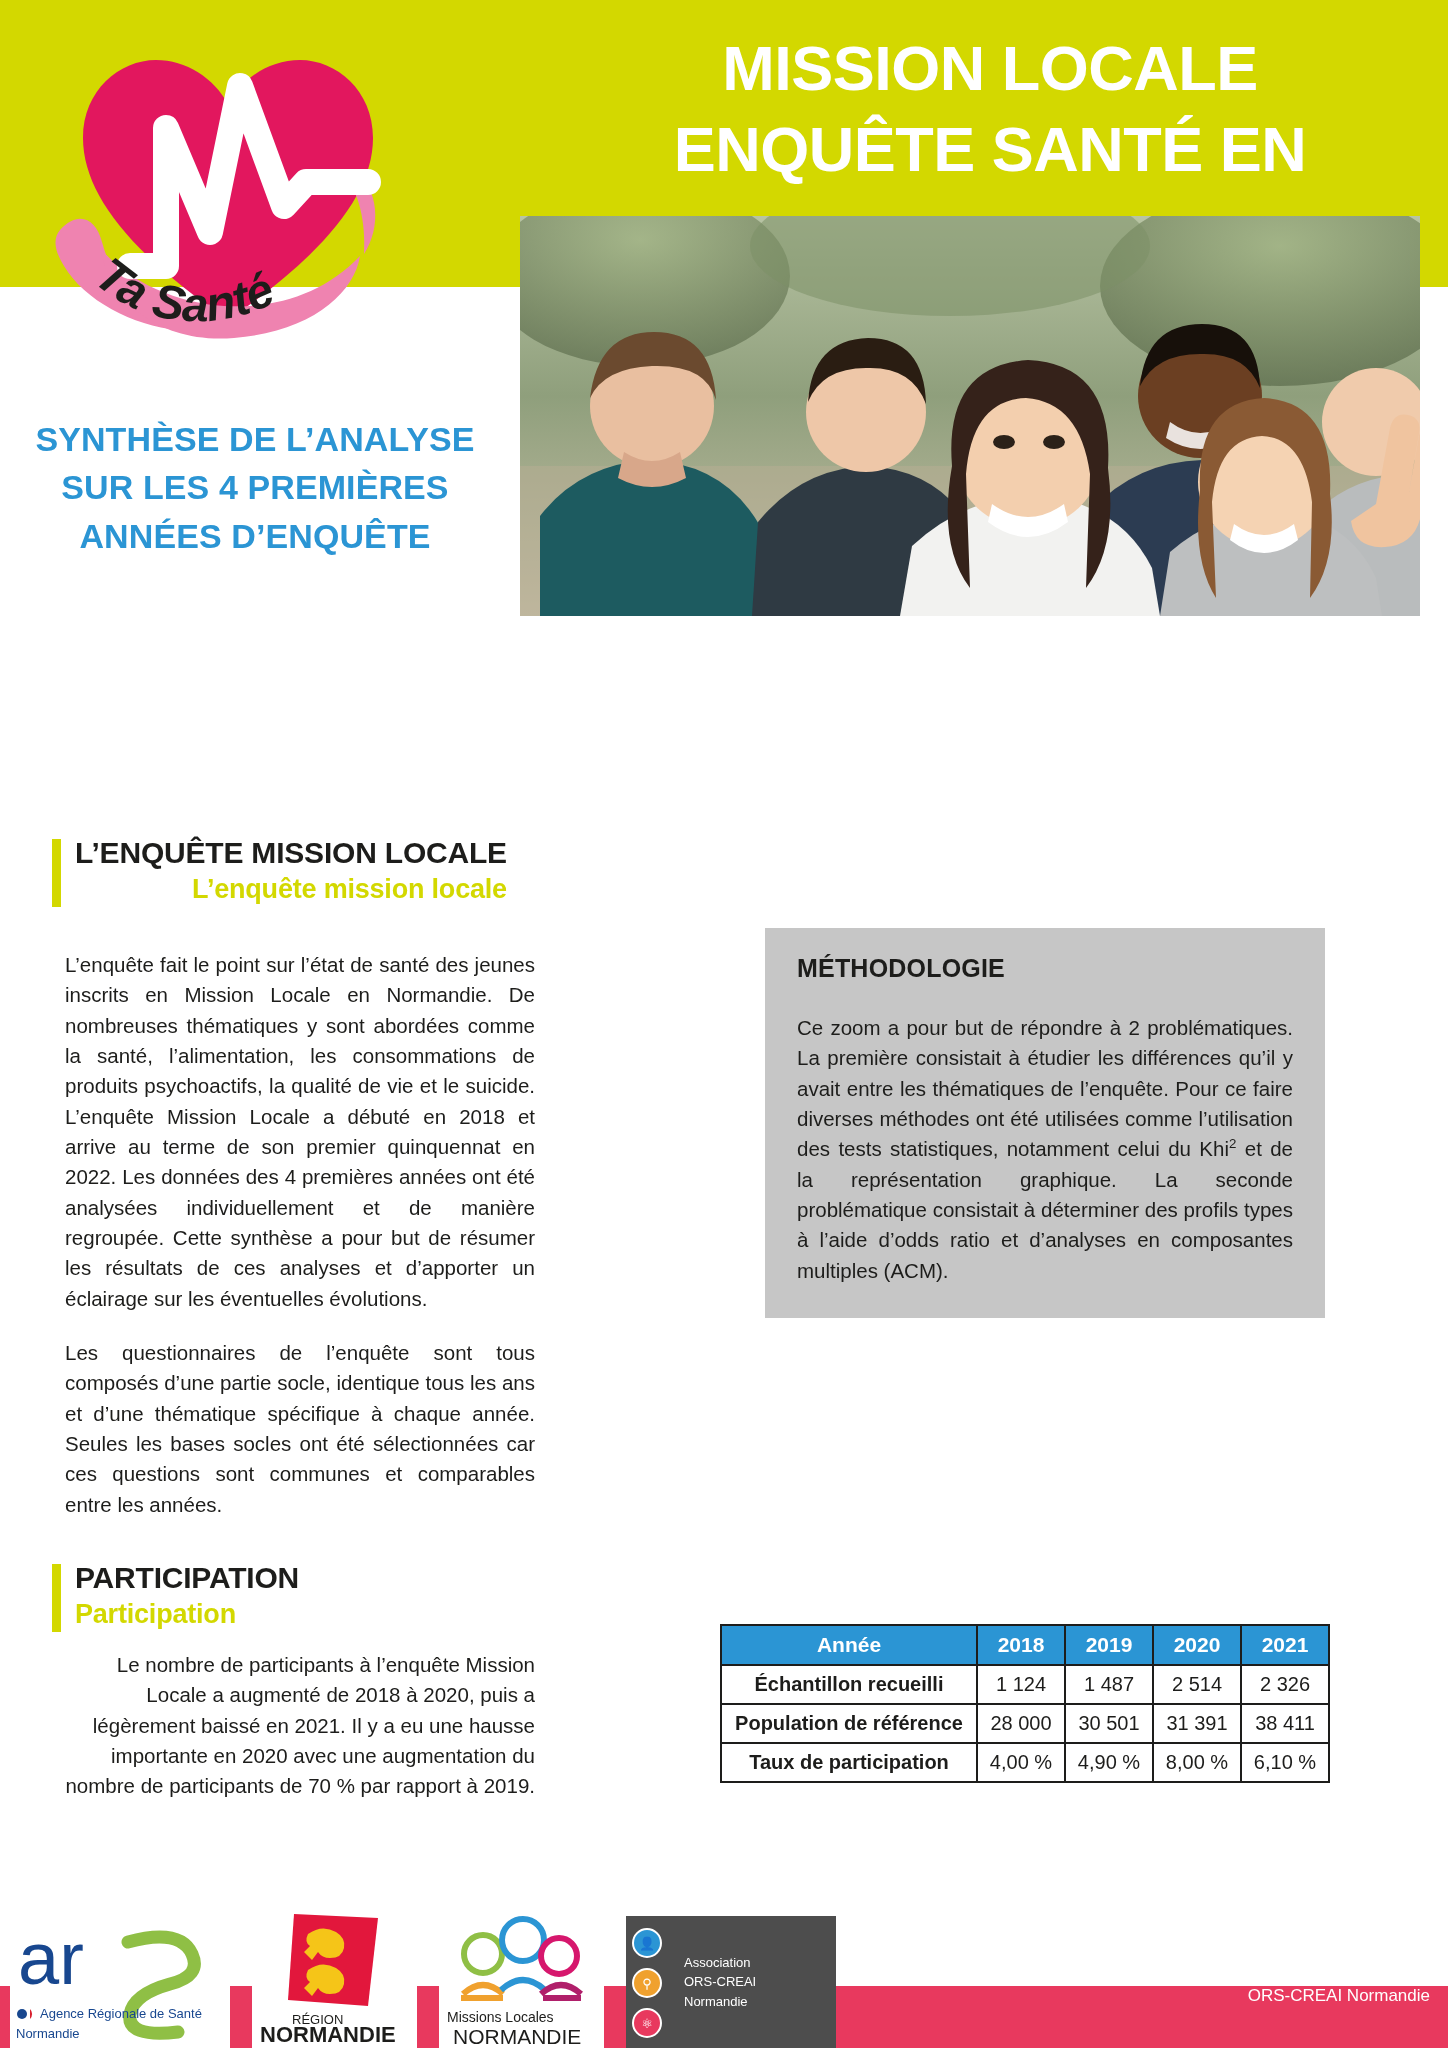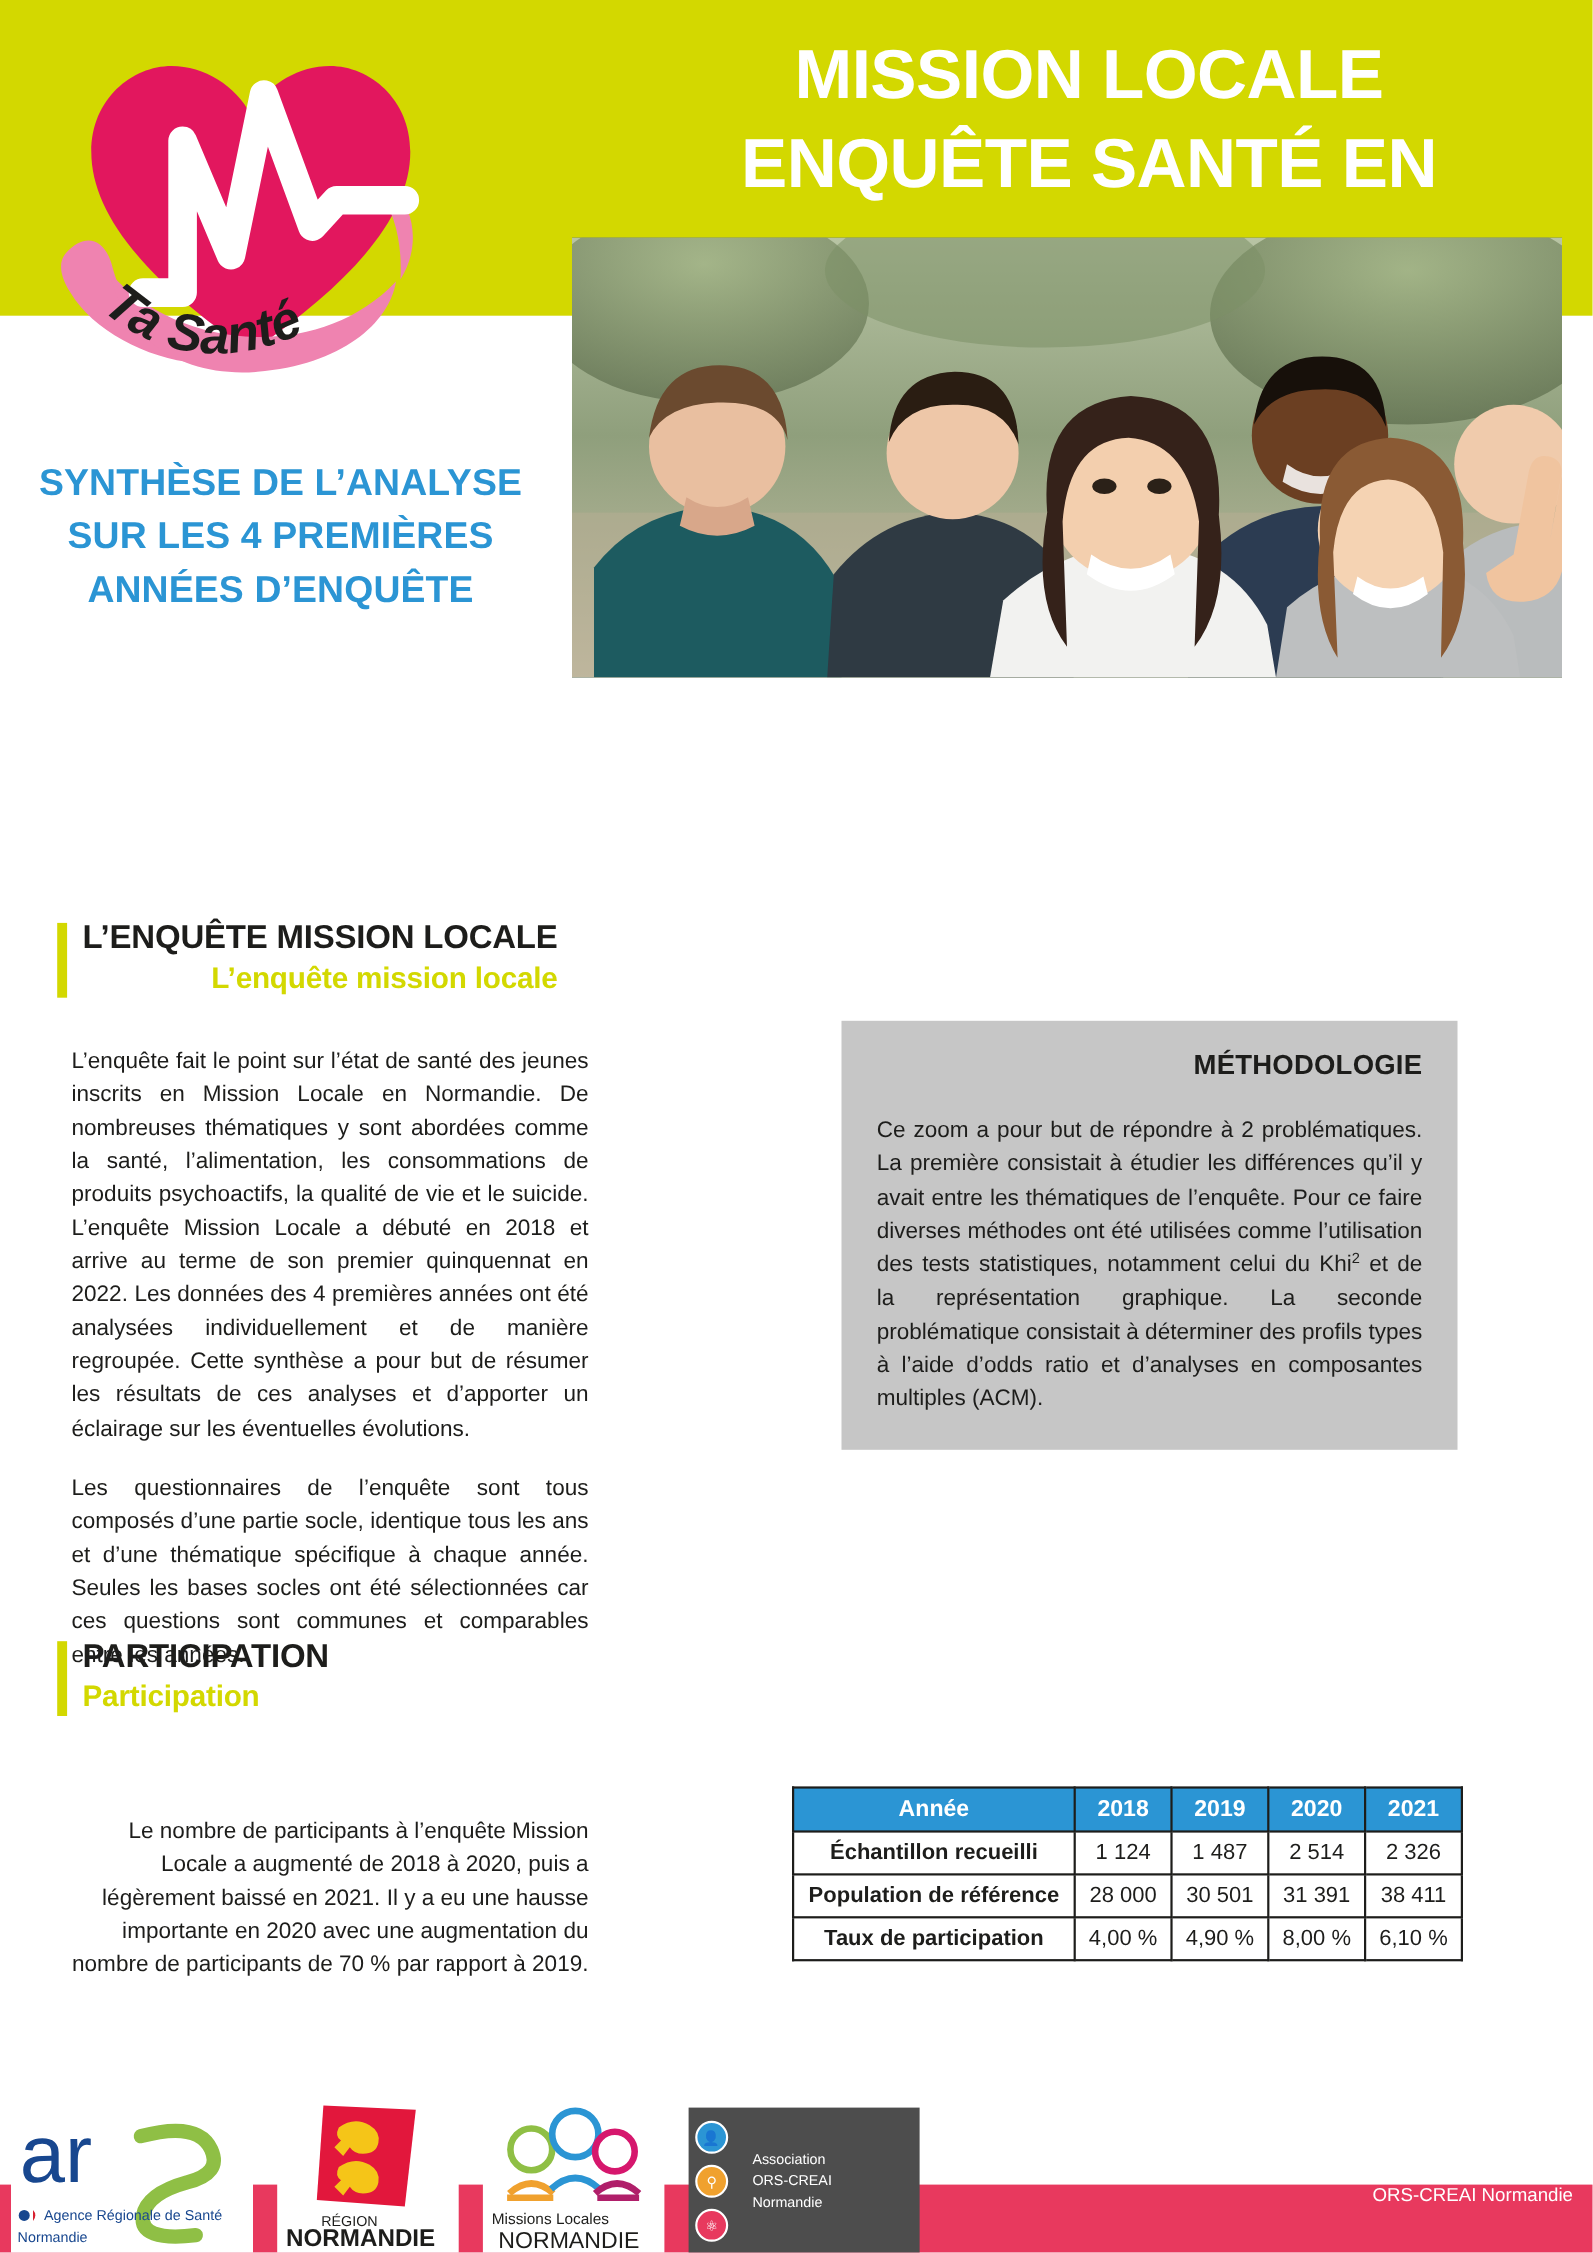--- a/index.html
+++ b/index.html
@@ -130,7 +130,7 @@
     padding: 26px 32px 26px 32px;
   }
   .metho-title {
-    text-align: right;
+    text-align: left;
     color: #1d1d1b;
     font-weight: bold;
     font-size: 25px;

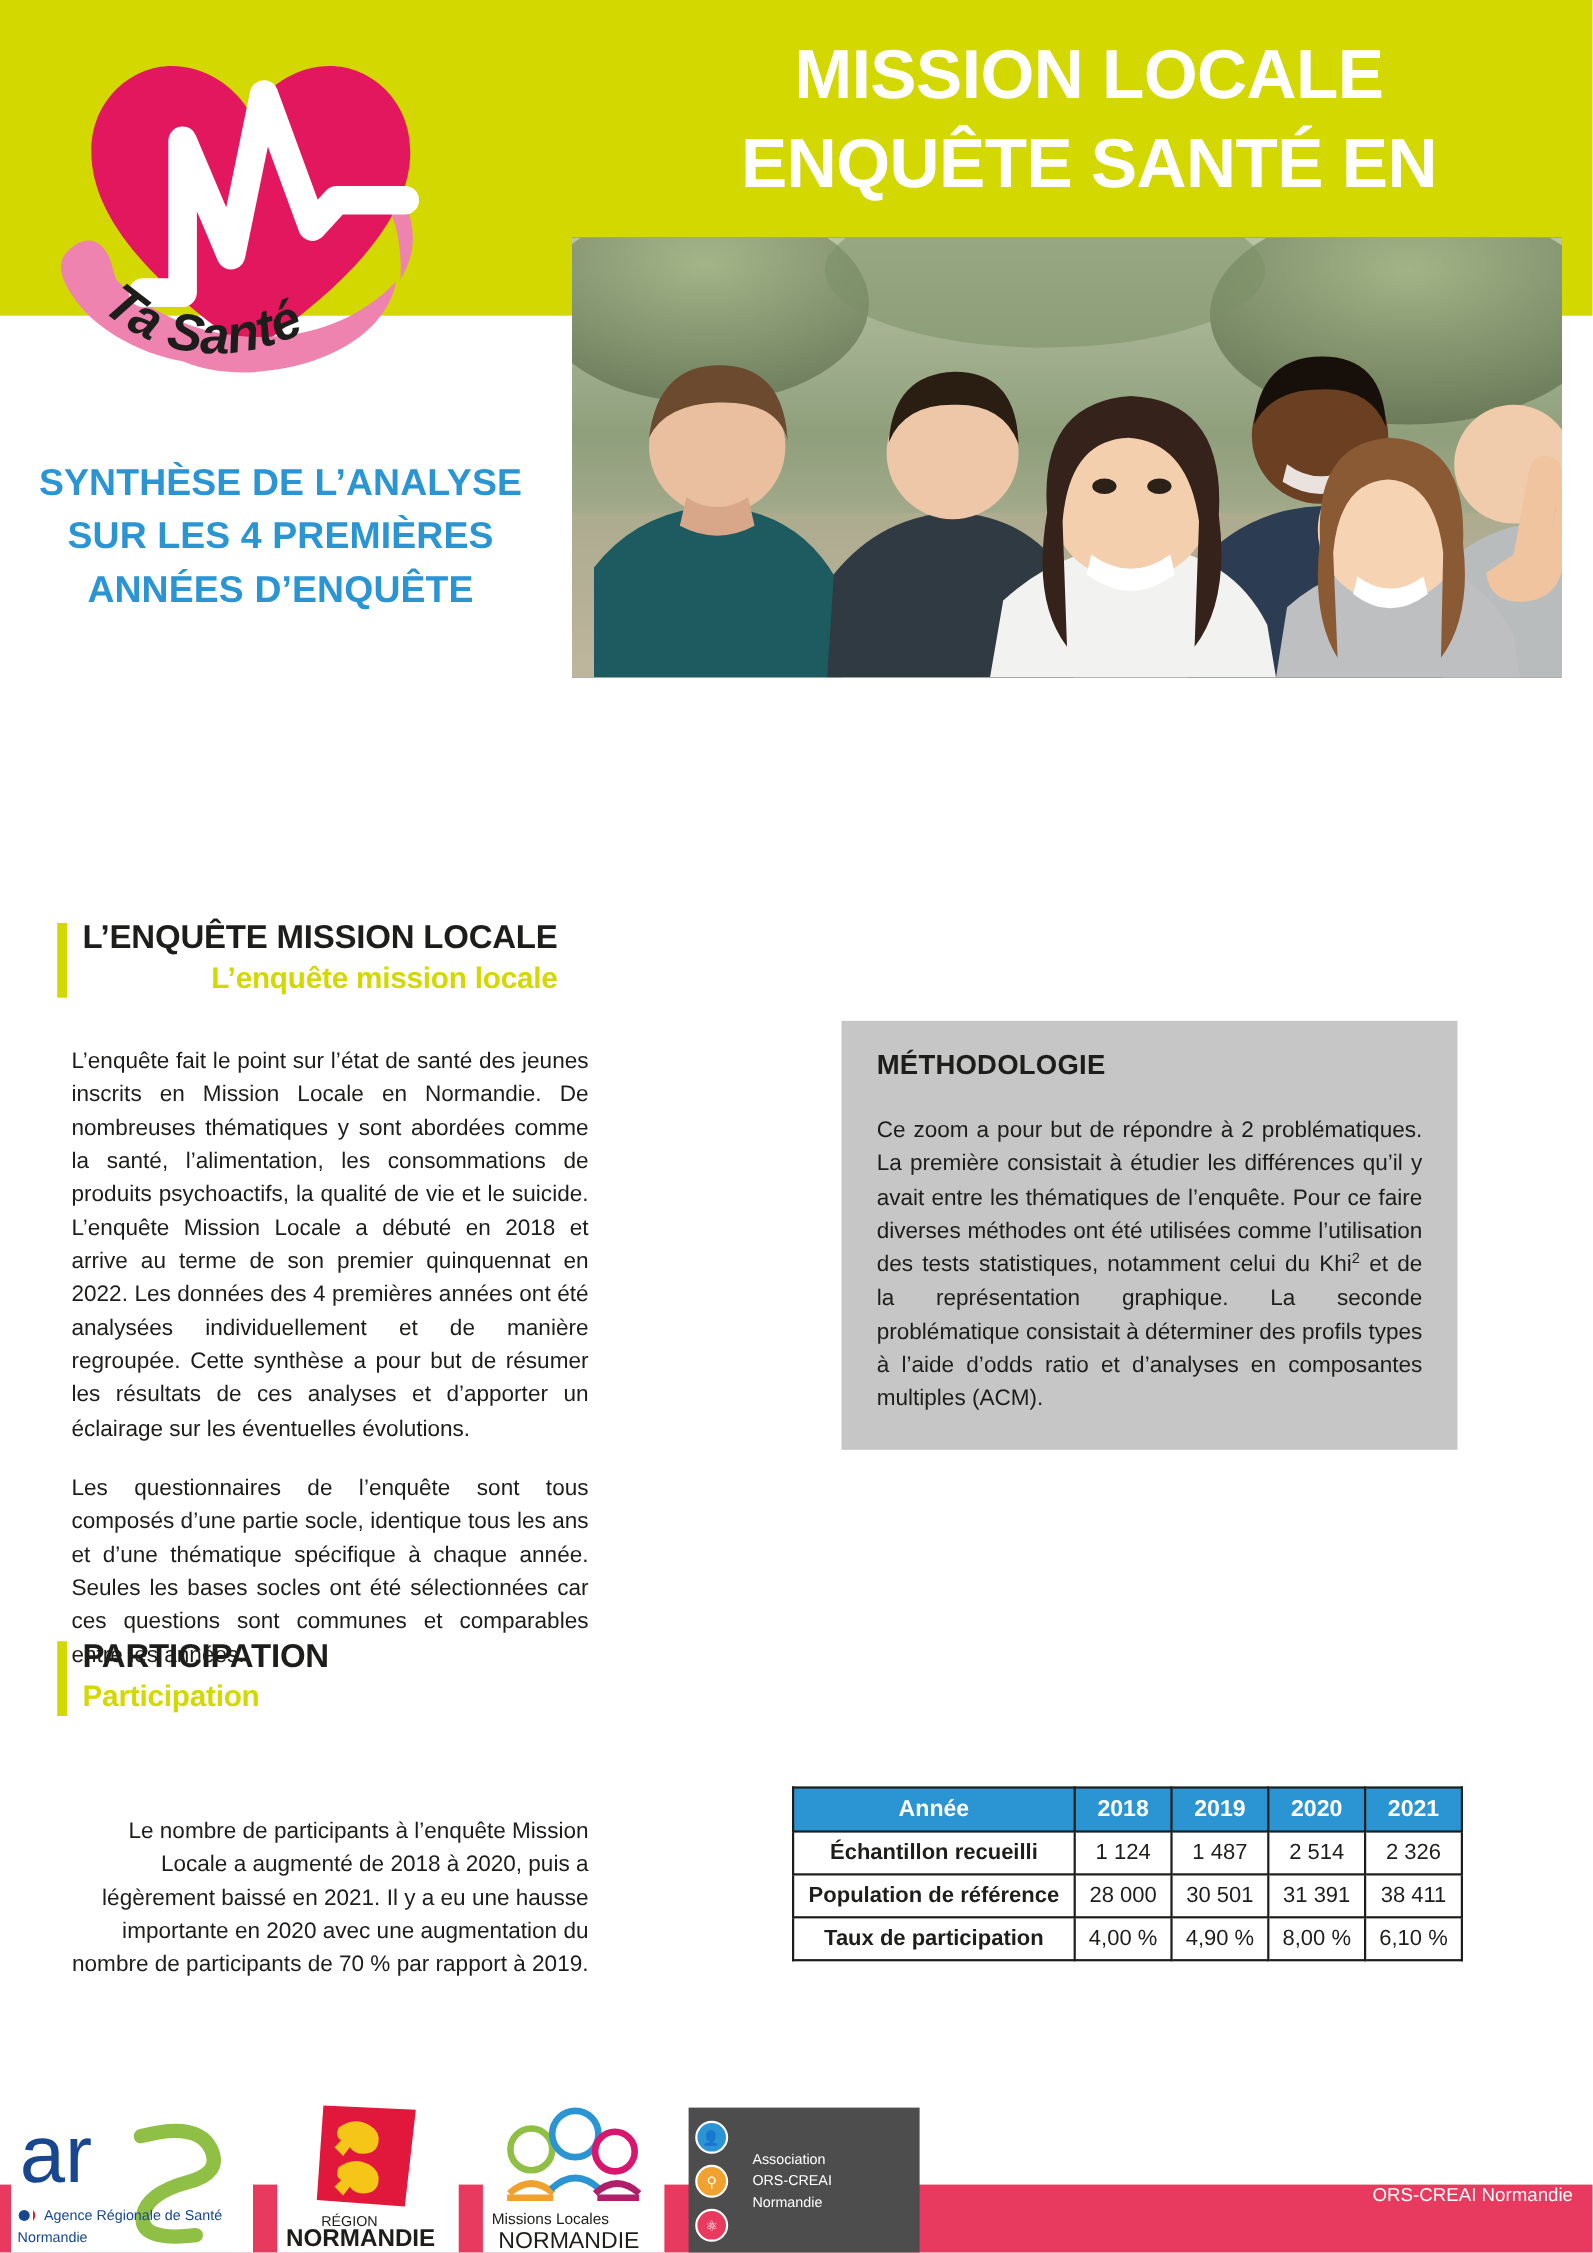--- a/index.html
+++ b/index.html
@@ -99,7 +99,7 @@
   }
 
   #sec-enquete { left: 52px; top: 835px; text-align: right; }
-  #sec-participation { left: 52px; top: 1488px; }
+  #sec-participation { left: 52px; top: 1560px; }
 
   
   .body-col {

